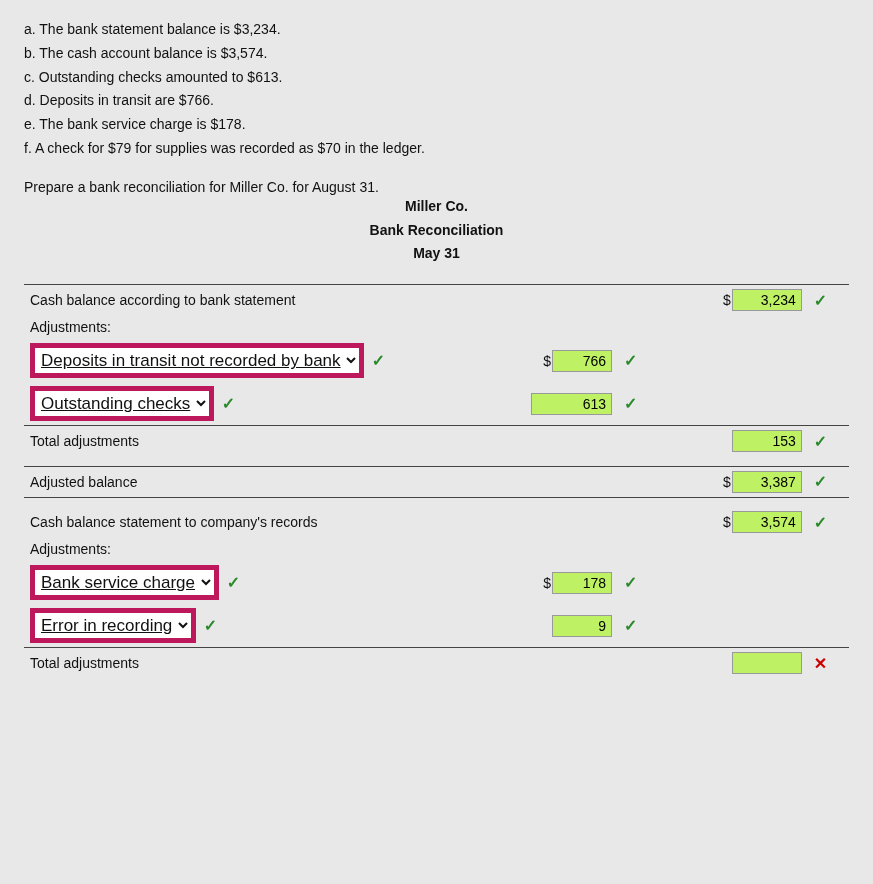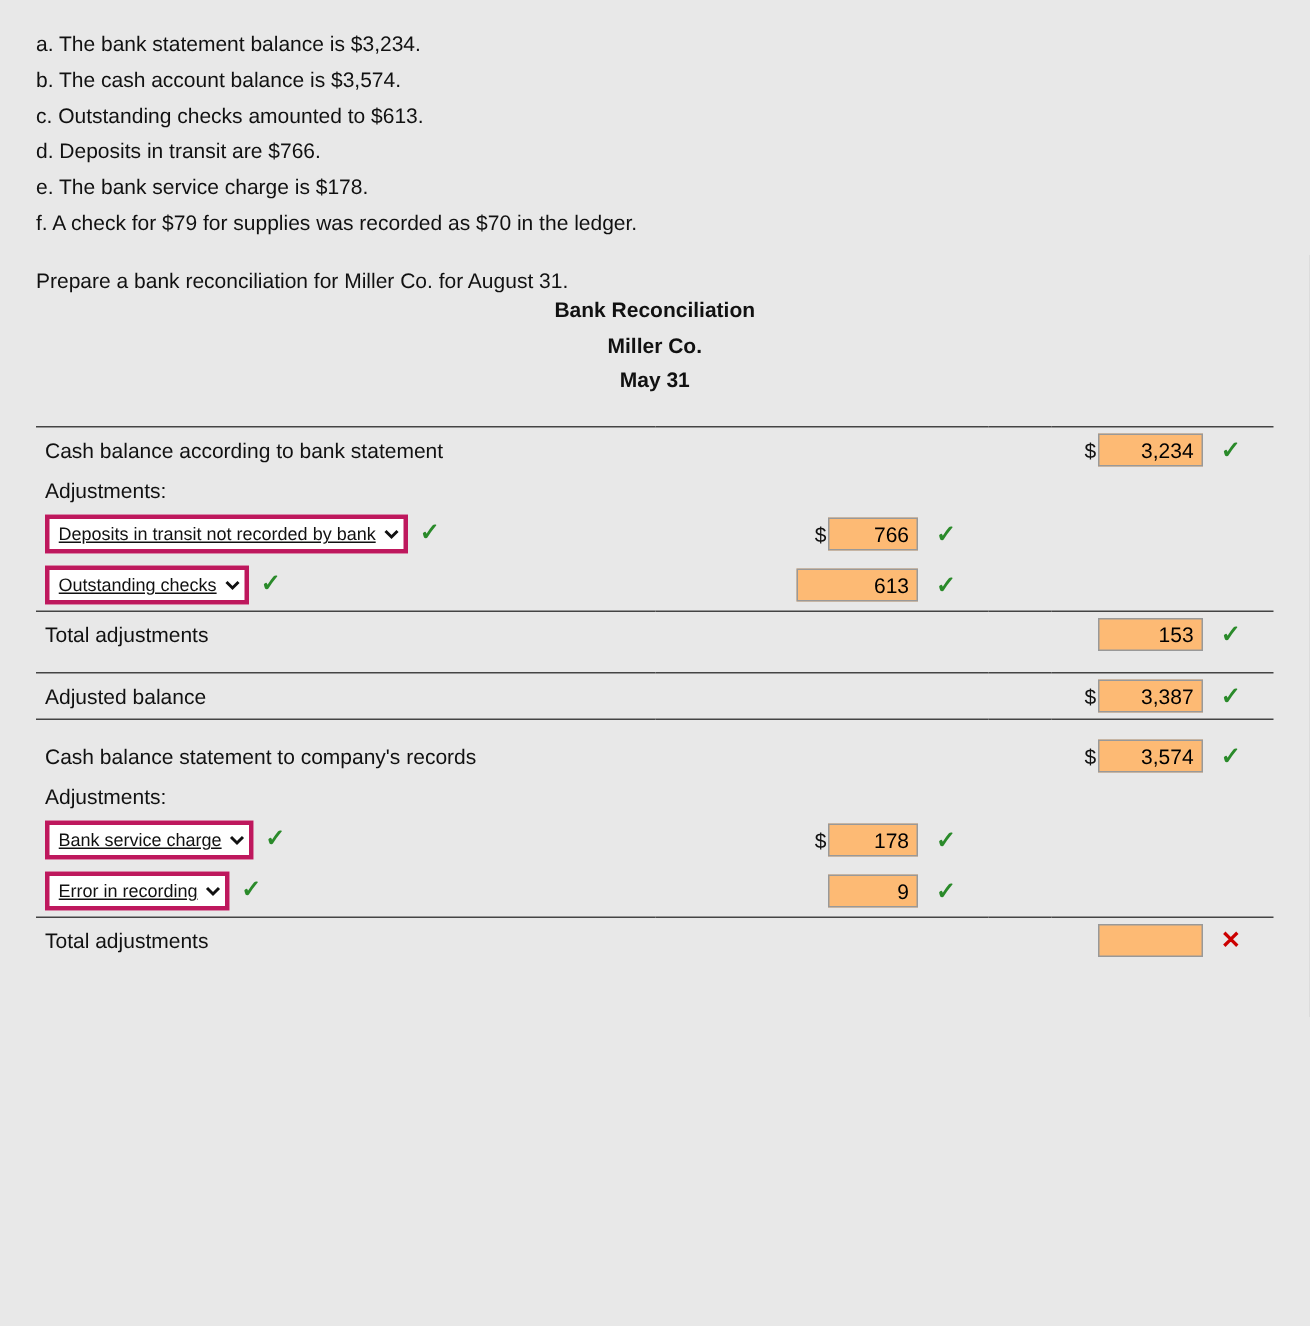--- a/index.html
+++ b/index.html
@@ -104,8 +104,8 @@
   </div>
 
   <div class="form-title">
+    <div>Miller Co.</div>
     <div>Bank Reconciliation</div>
-    <div>Miller Co.</div>
     <div>May 31</div>
   </div>
 

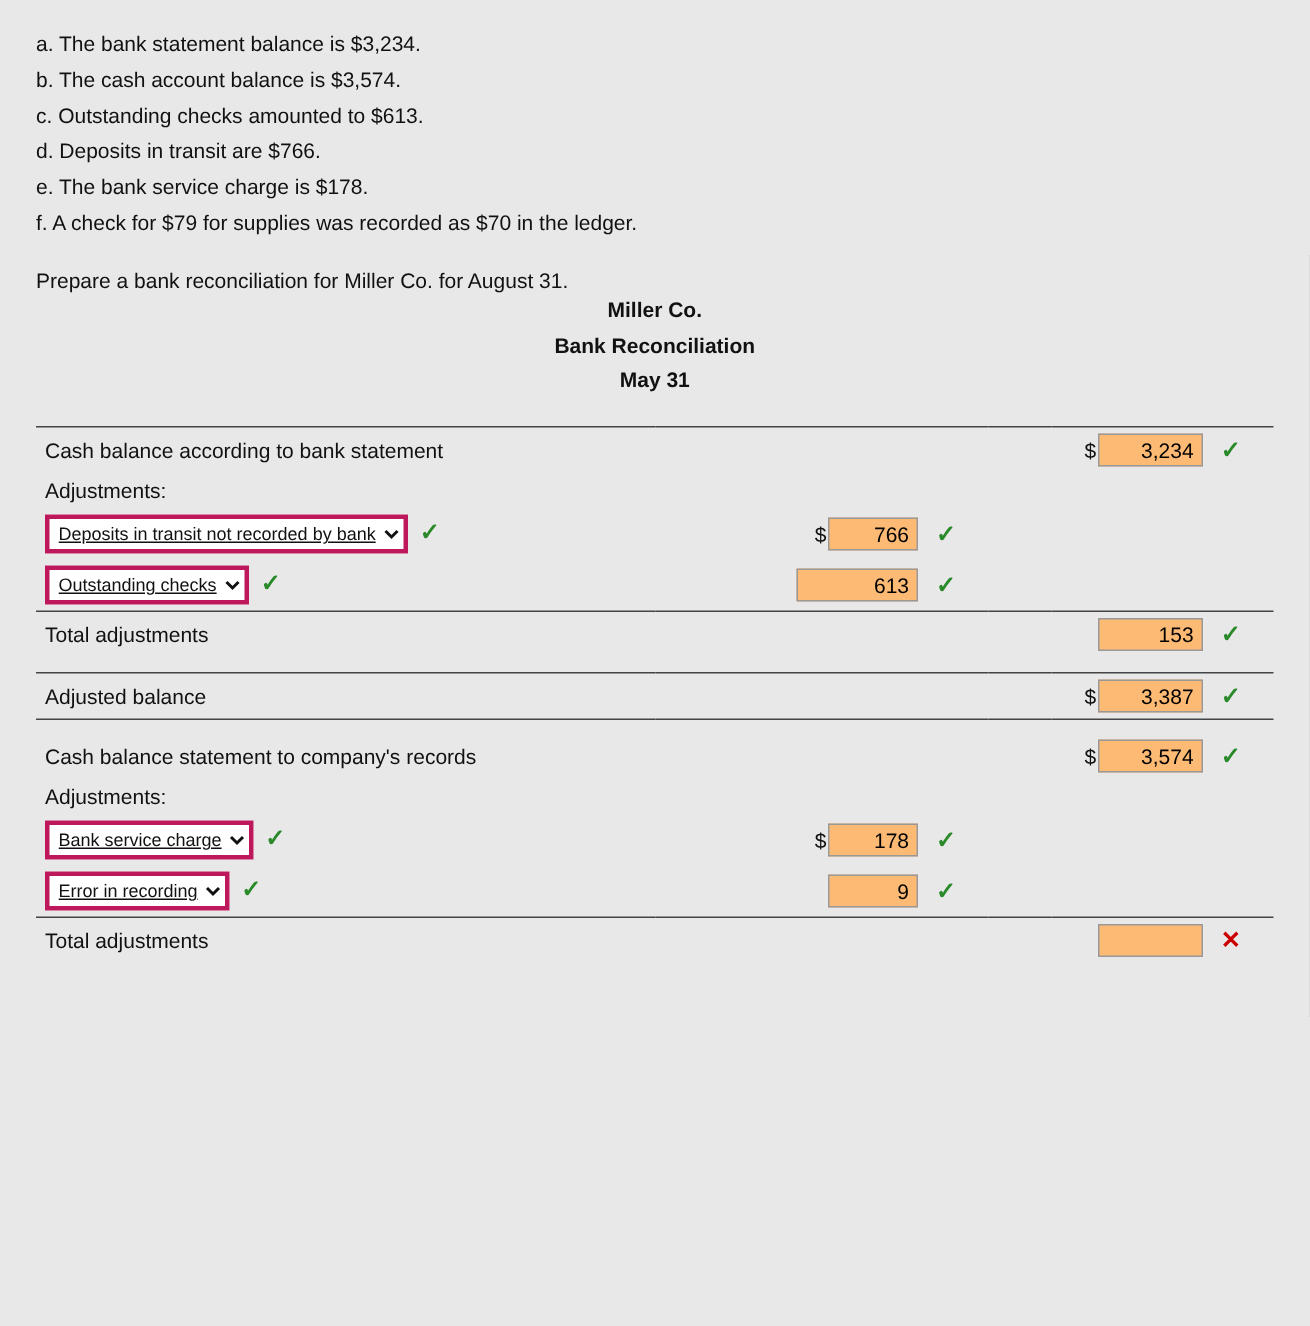--- a/index.html
+++ b/index.html
@@ -43,7 +43,7 @@
     }
     input[type="text"], input[type="number"] {
       border: 1px solid #999;
-      background: #fdba74;
+      background: #bef264;
       padding: 2px 5px;
       font-size: 14px;
       width: 70px;

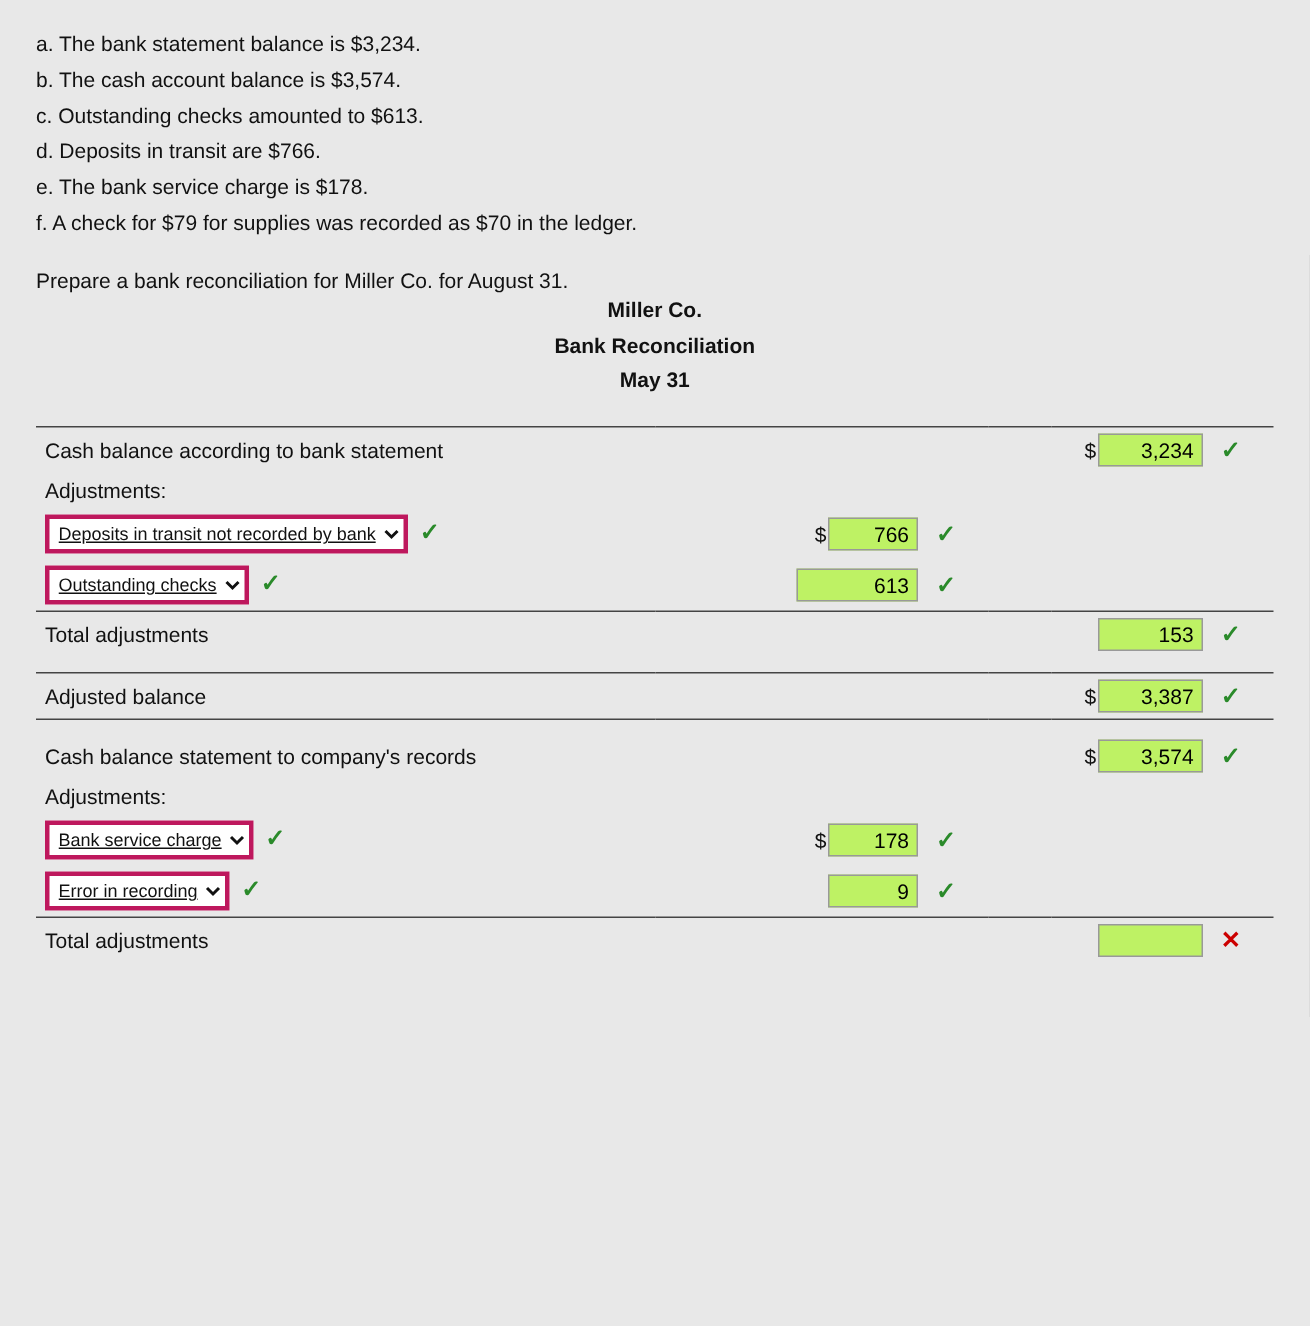--- a/index.html
+++ b/index.html
@@ -70,9 +70,9 @@
       padding-left: 48px;
     }
     select {
-      border: 3px solid #be185d;
+      border: 5px solid #be185d;
       background: #fff;
-      font-size: 12px;
+      font-size: 17px;
       padding: 2px 2px;
       text-decoration: underline;
       color: #111;

